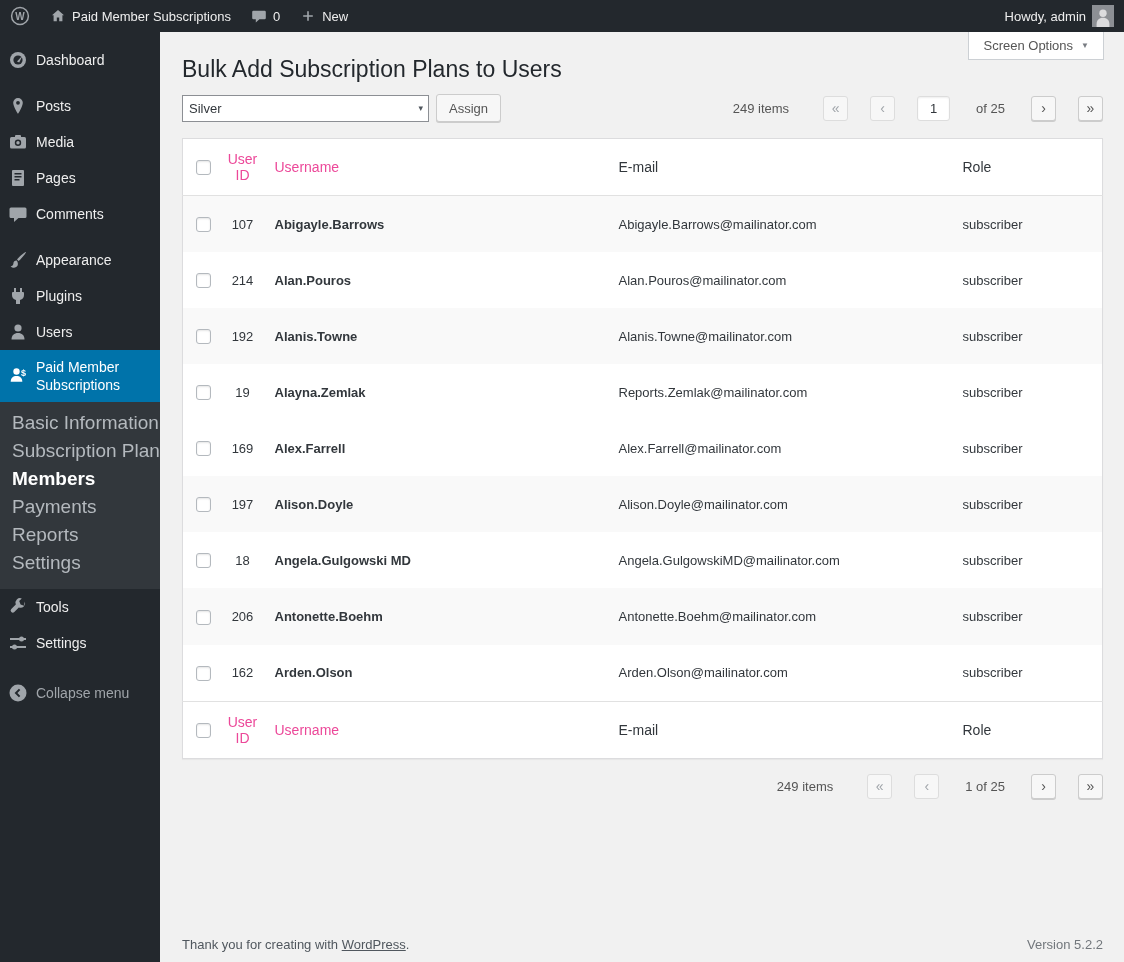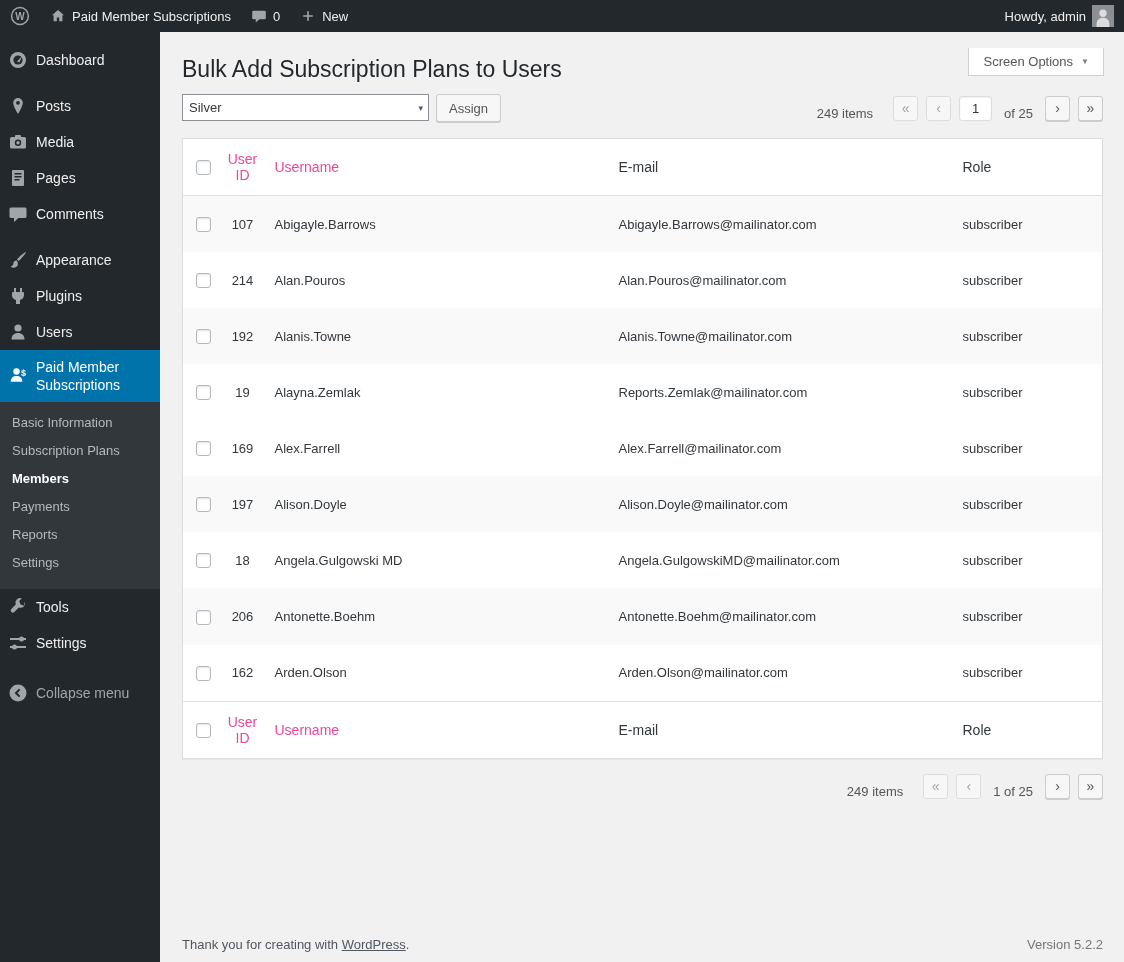--- a/index.html
+++ b/index.html
@@ -59,7 +59,7 @@
     background:#f1f1f1; padding:0 21px 0 22px;
   }
   #screen-options {
-    position:absolute; top:16px; right:20px; background:#fff;
+    position:absolute; top:0; right:20px; background:#fff;
     border:1px solid #ccd0d4; border-top:none; padding:6px 14px;
     color:#555; font-size:13px; display:flex; align-items:center; gap:8px;
     cursor:pointer;

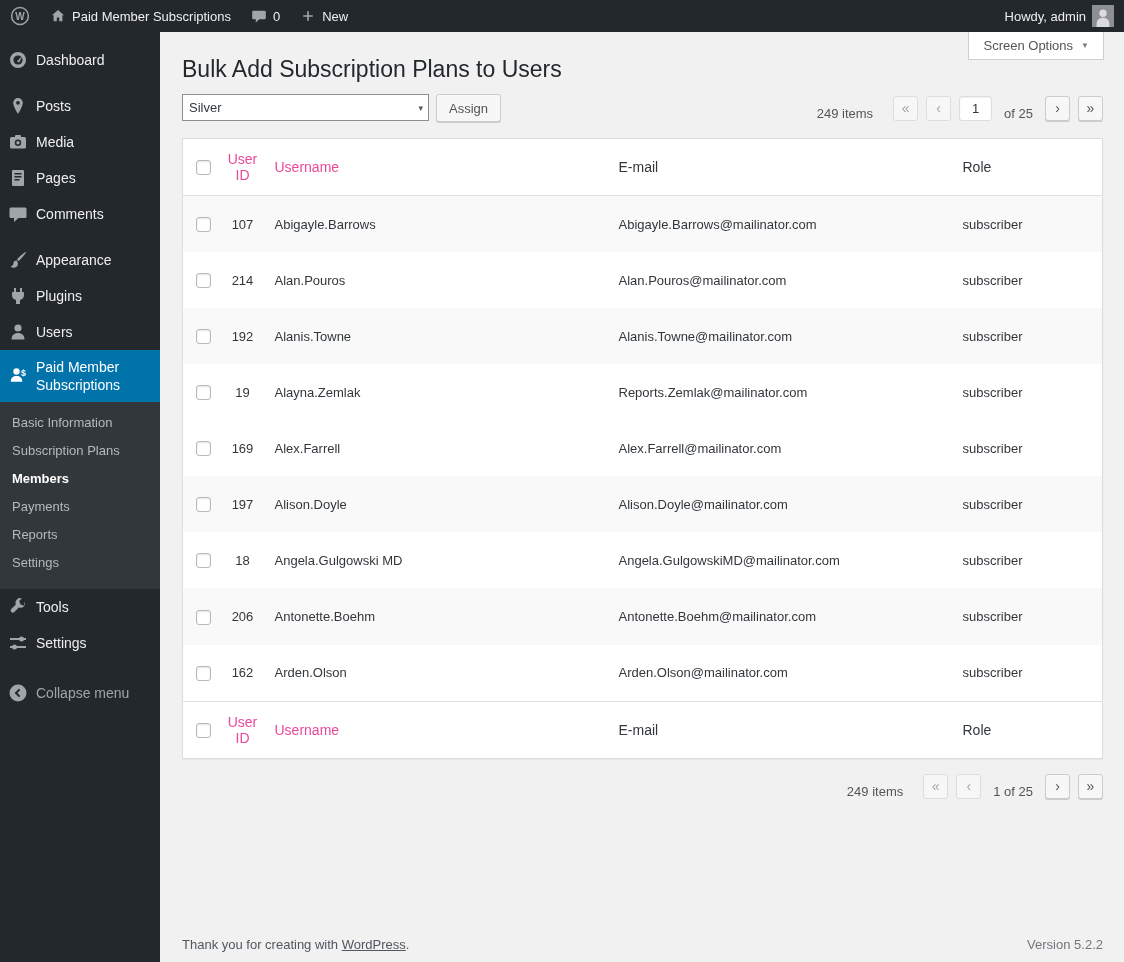--- a/index.html
+++ b/index.html
@@ -71,7 +71,7 @@
 
   .tablenav { display:flex; justify-content:space-between; align-items:center; margin:10px 0 16px; }
   .tablenav.bottom { justify-content:flex-end; margin:15px 0 0; }
-  .bulk-actions { display:flex; align-items:flex-start; gap:7px; }
+  .bulk-actions { display:flex; align-items:center; gap:7px; }
 
   .select-wrap { position:relative; display:inline-block; }
   .select-wrap select {

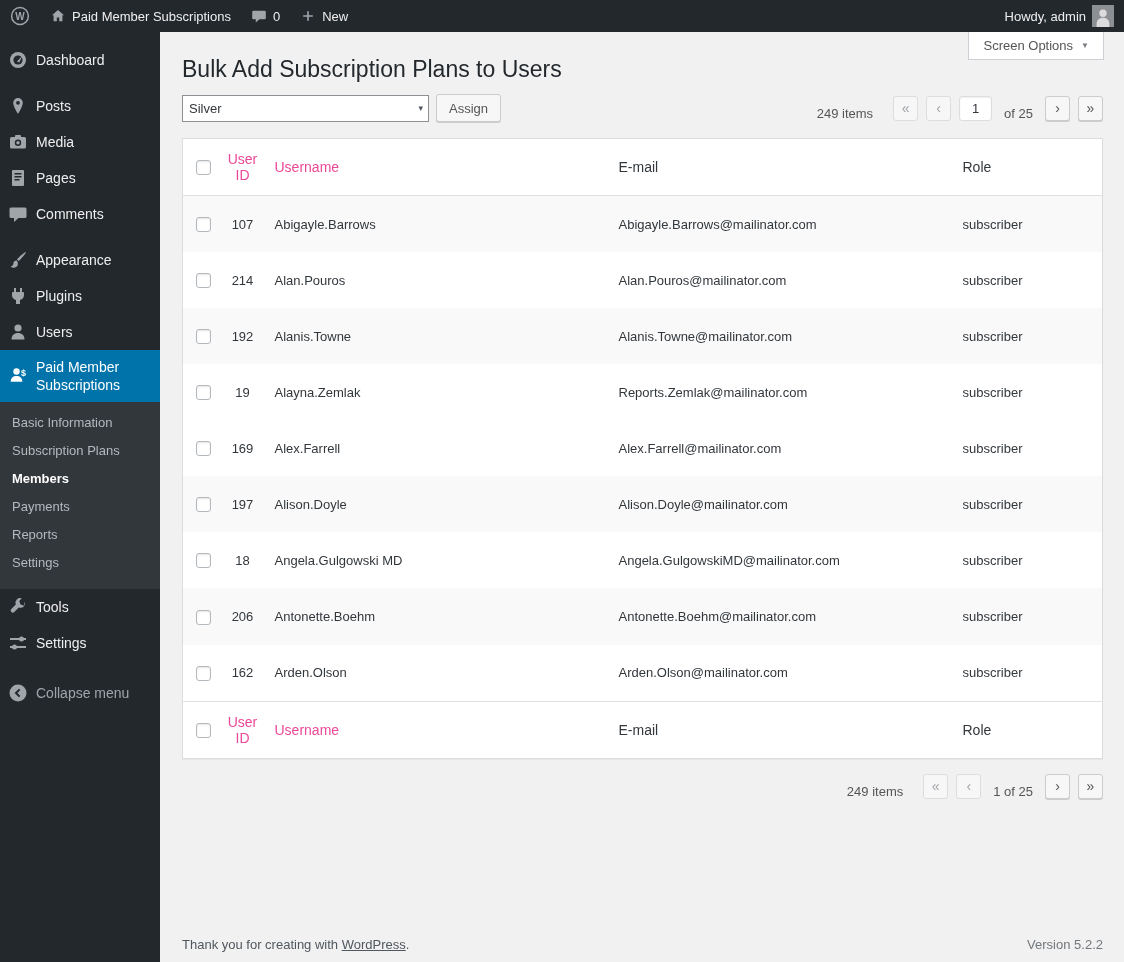--- a/index.html
+++ b/index.html
@@ -92,7 +92,7 @@
     cursor:pointer; font-family:inherit;
   }
 
-  .pages { display:flex; align-items:flex-end; gap:8px; }
+  .pages { display:flex; align-items:center; gap:22px; }
   .items-count { color:#555; margin-right:12px; }
   .pag-btn {
     display:inline-flex; align-items:center; justify-content:center;

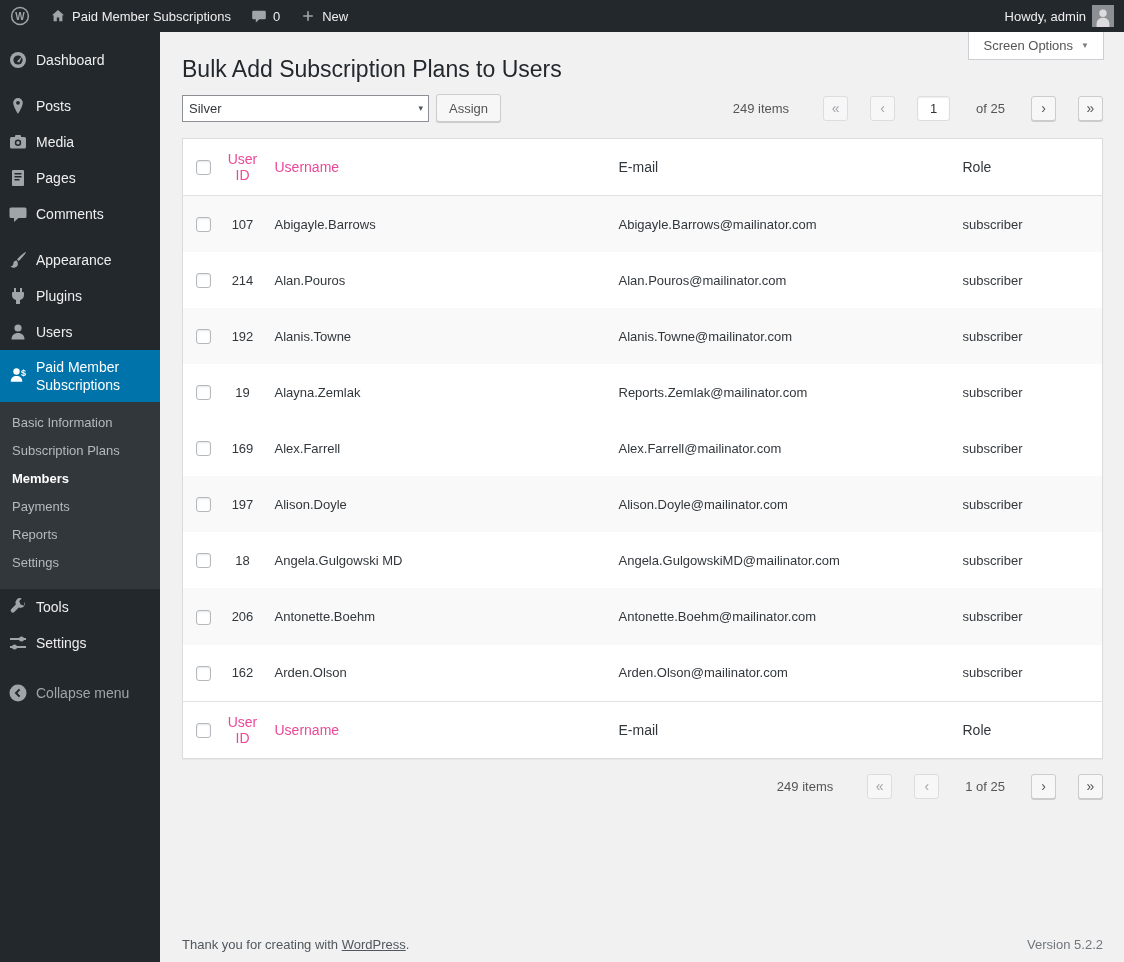--- a/index.html
+++ b/index.html
@@ -121,7 +121,7 @@
   .list-table th a { color:#ec4899; }
   .check-col { width:38px; text-align:center !important; padding-left:8px !important; padding-right:4px !important; }
   .col-id { width:44px; text-align:center !important; padding-left:4px !important; padding-right:4px !important; }
-  .col-username { width:344px; }
+  .col-username { width:344px;font-weight:bold; }
   .col-email { width:344px; }
   tbody tr.alternate { background:#f9f9f9; }
 

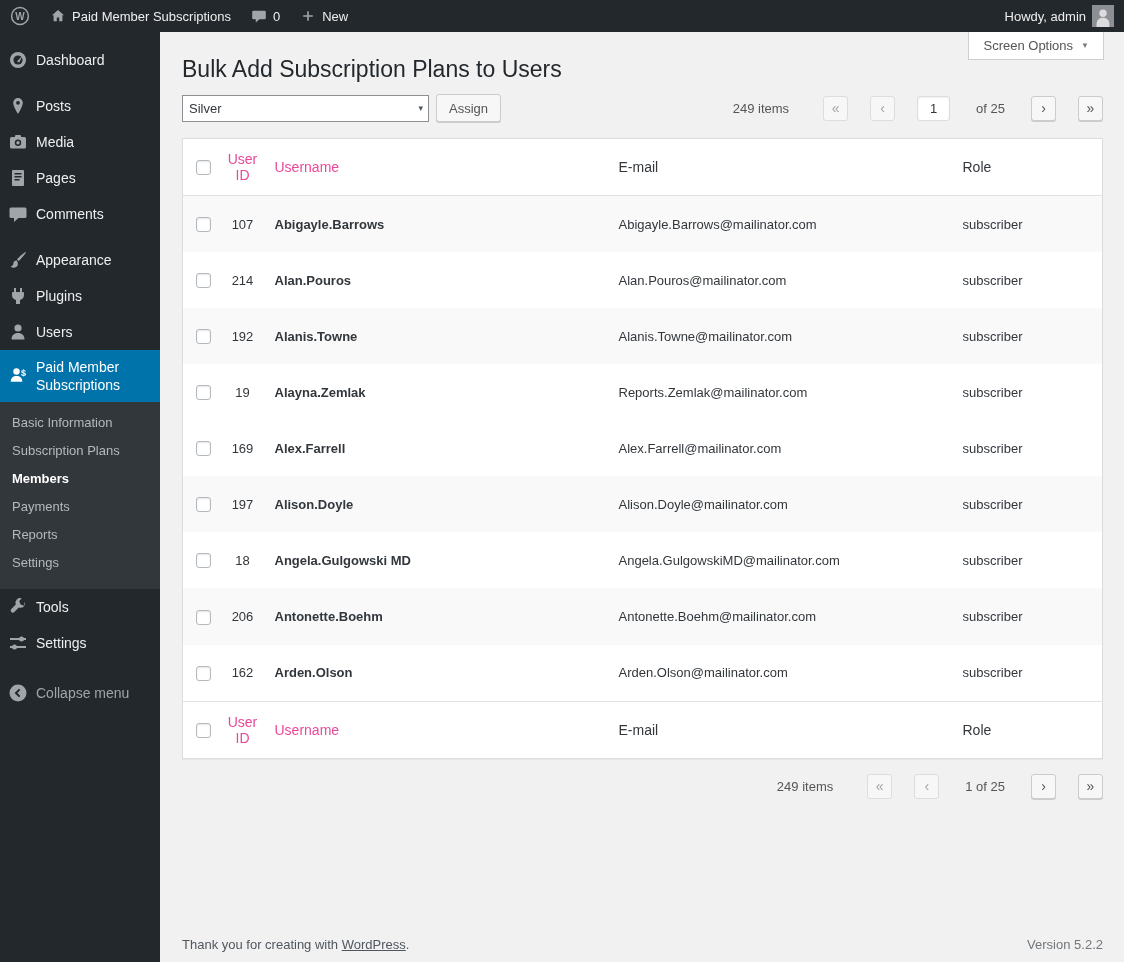--- a/index.html
+++ b/index.html
@@ -46,7 +46,7 @@
   .menu-separator { height:10px; }
   .submenu { background:#32373c; padding:7px 0 12px; }
   .submenu-item {
-    display:block; padding:6px 12px; font-size:13px; line-height:16px;
+    display:block; padding:6px 12px; font-size:19px; line-height:16px;
     color:#b4b9be;
   }
   .submenu-item.current { color:#fff; font-weight:bold; }

